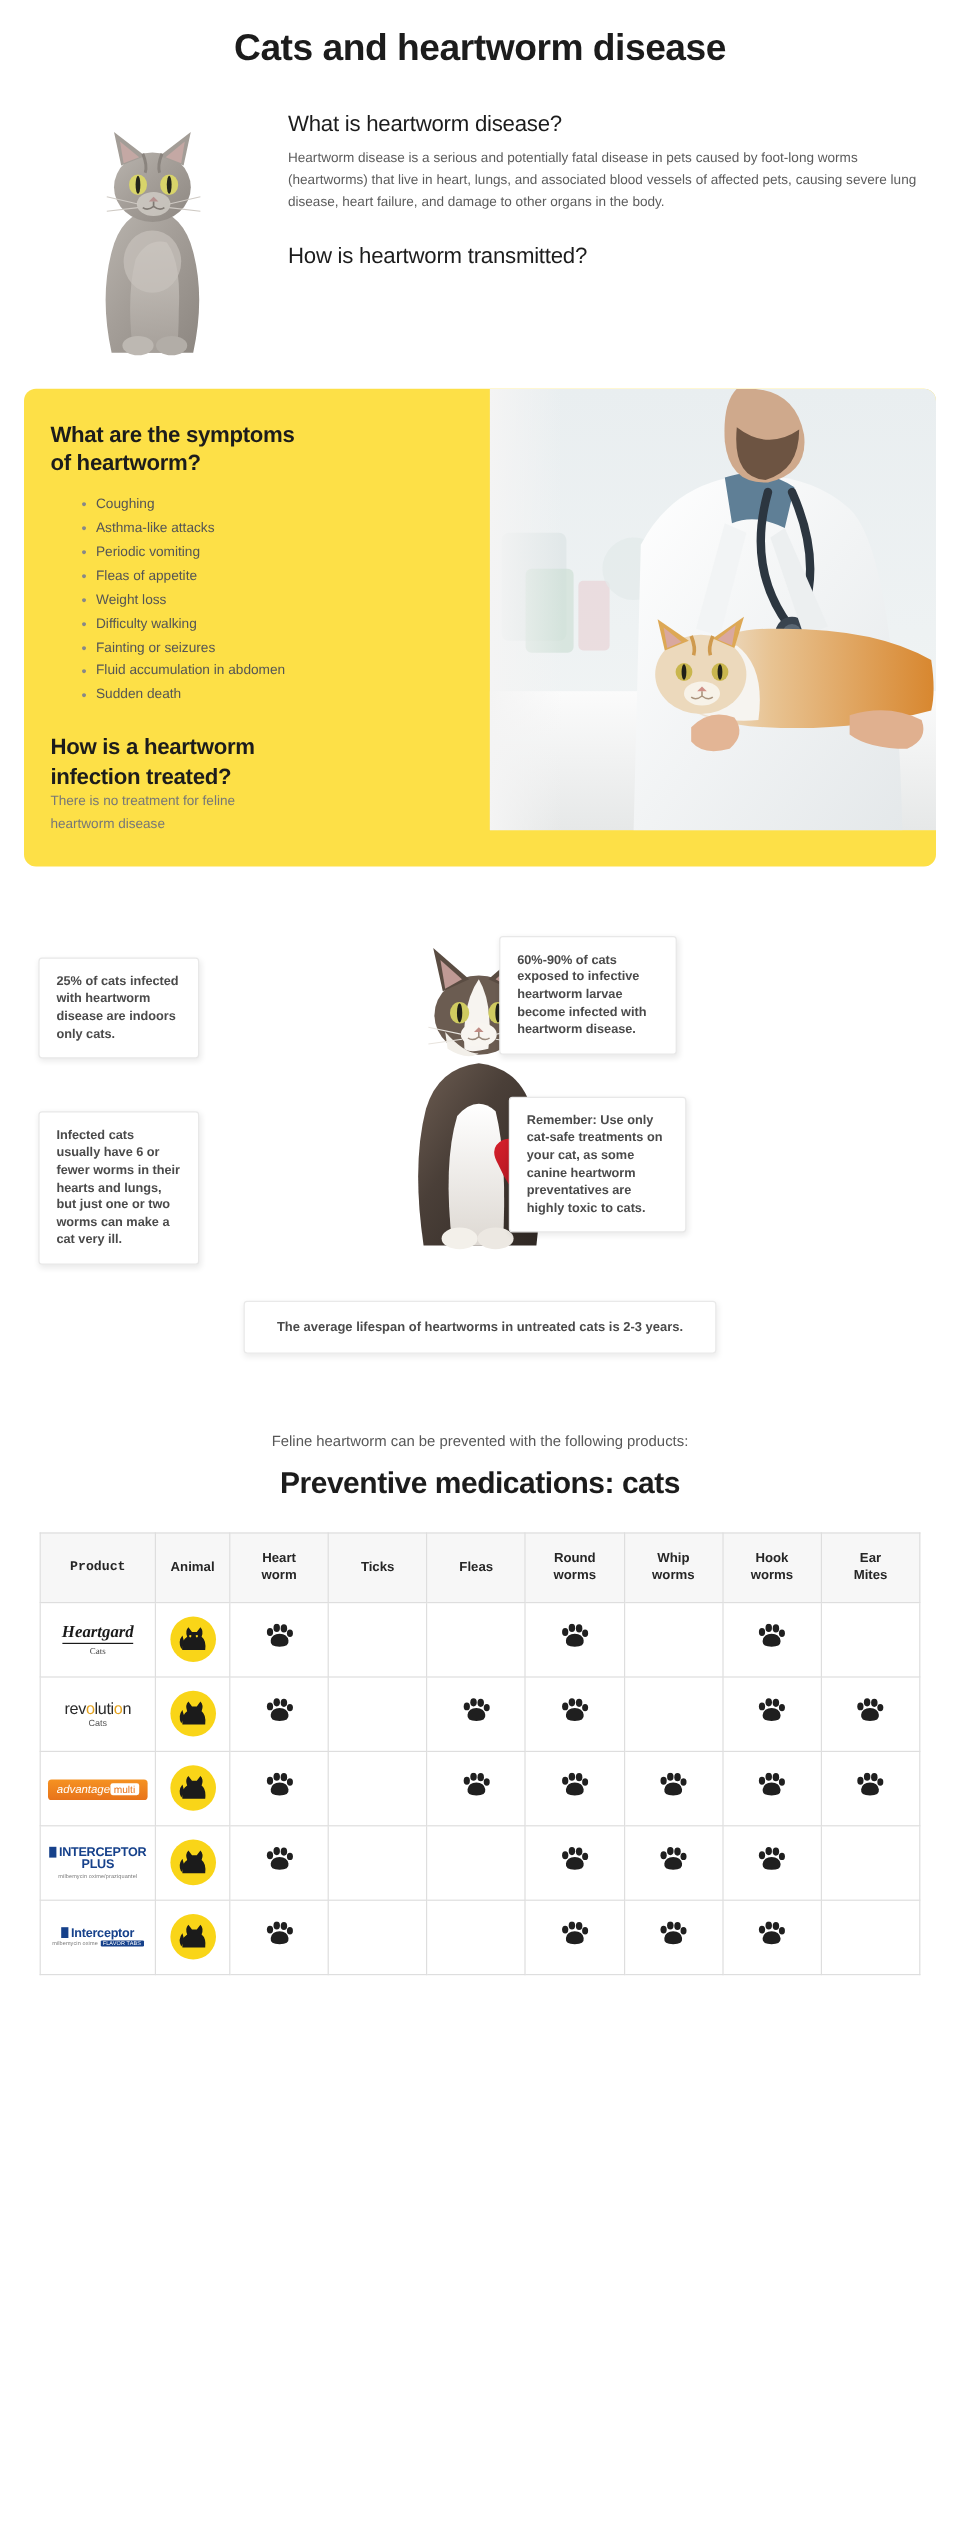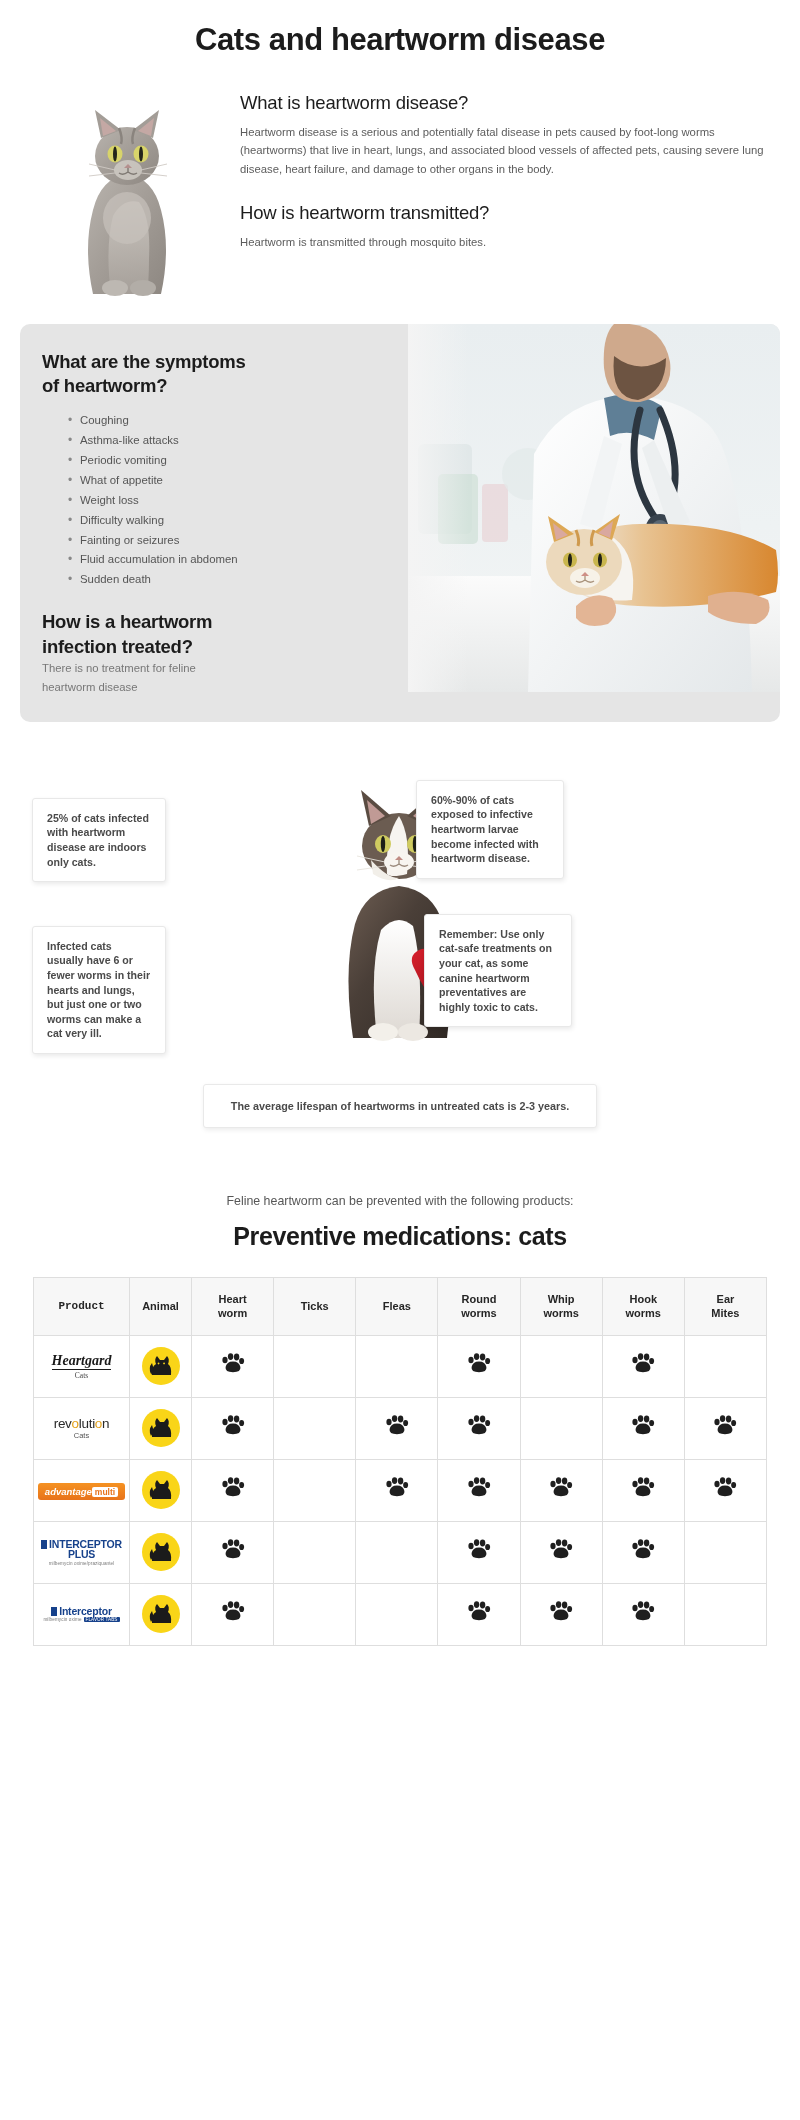--- a/index.html
+++ b/index.html
@@ -290,7 +290,6 @@
       <div class="q-head">What is heartworm disease?</div>
       <div class="q-body">Heartworm disease is a serious and potentially fatal disease in pets caused by foot-long worms (heartworms) that live in heart, lungs, and associated blood vessels of affected pets, causing severe lung disease, heart failure, and damage to other organs in the body.</div>
       <div class="q-head q-head-2">How is heartworm transmitted?</div>
-      <div class="q-body">Heartworm is transmitted through mosquito bites.</div>
     </div>
   </div>
 

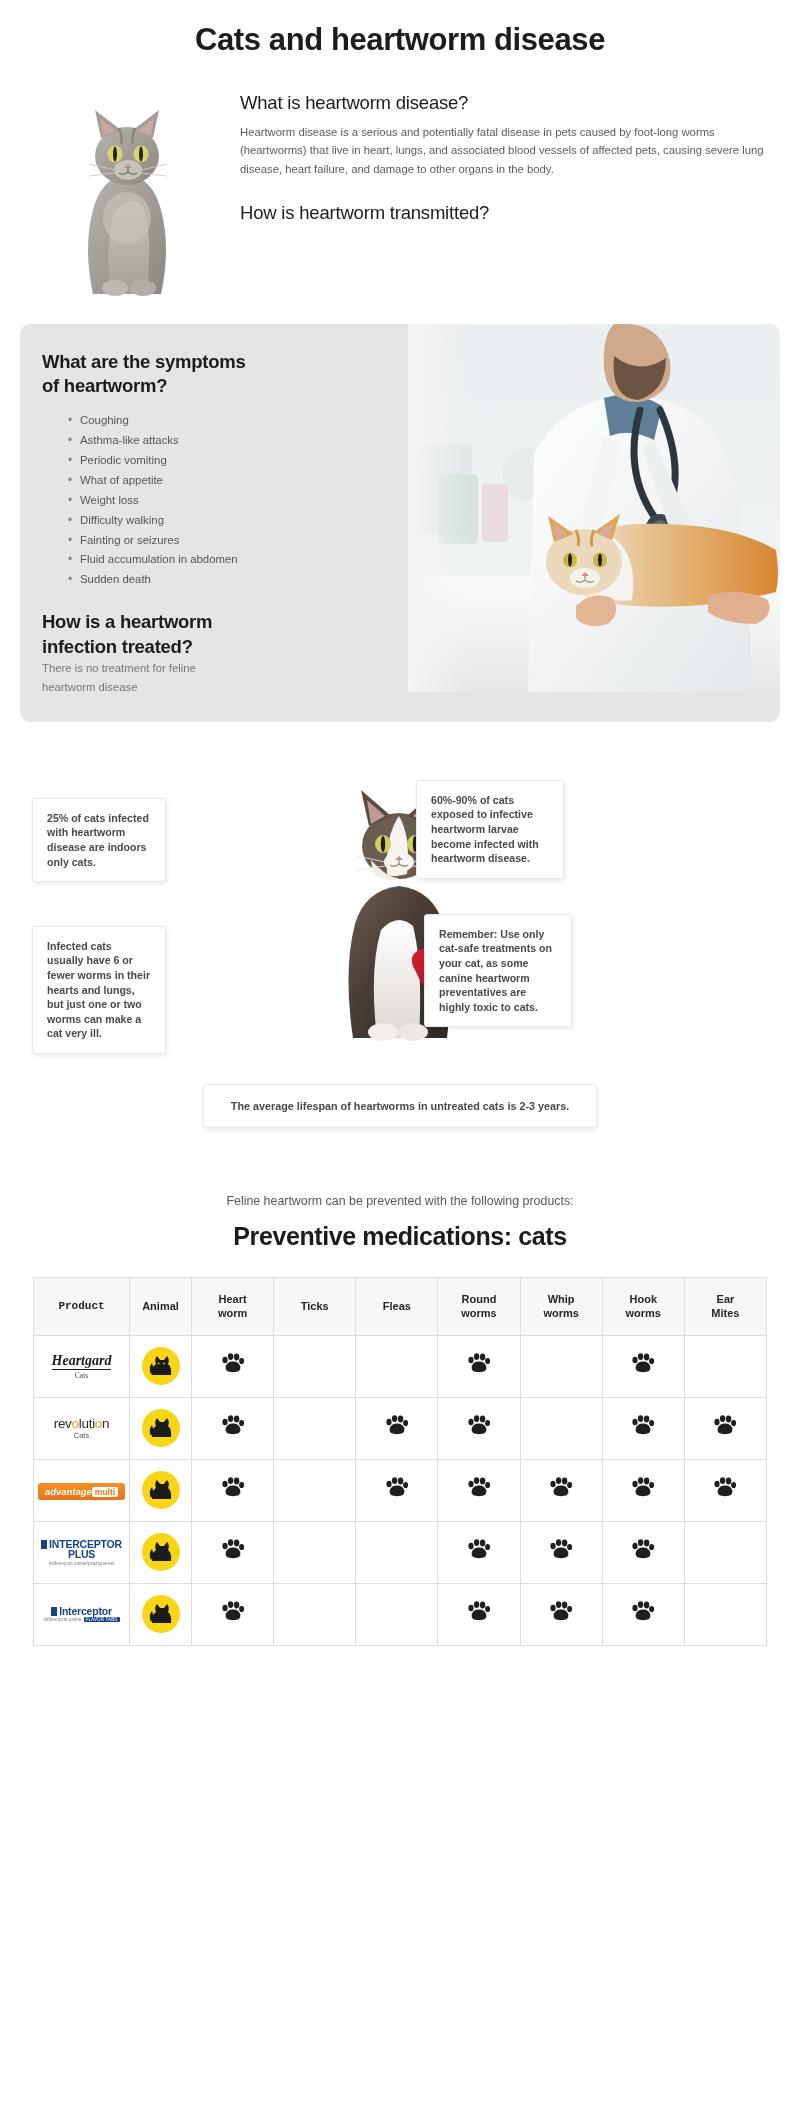--- a/index.html
+++ b/index.html
@@ -54,7 +54,7 @@
   
   .symptoms-panel {
     margin: 26px 20px 0 20px;
-    background: #e5e5e5;
+    background: #fde047;
     border-radius: 10px;
     position: relative;
     overflow: hidden;

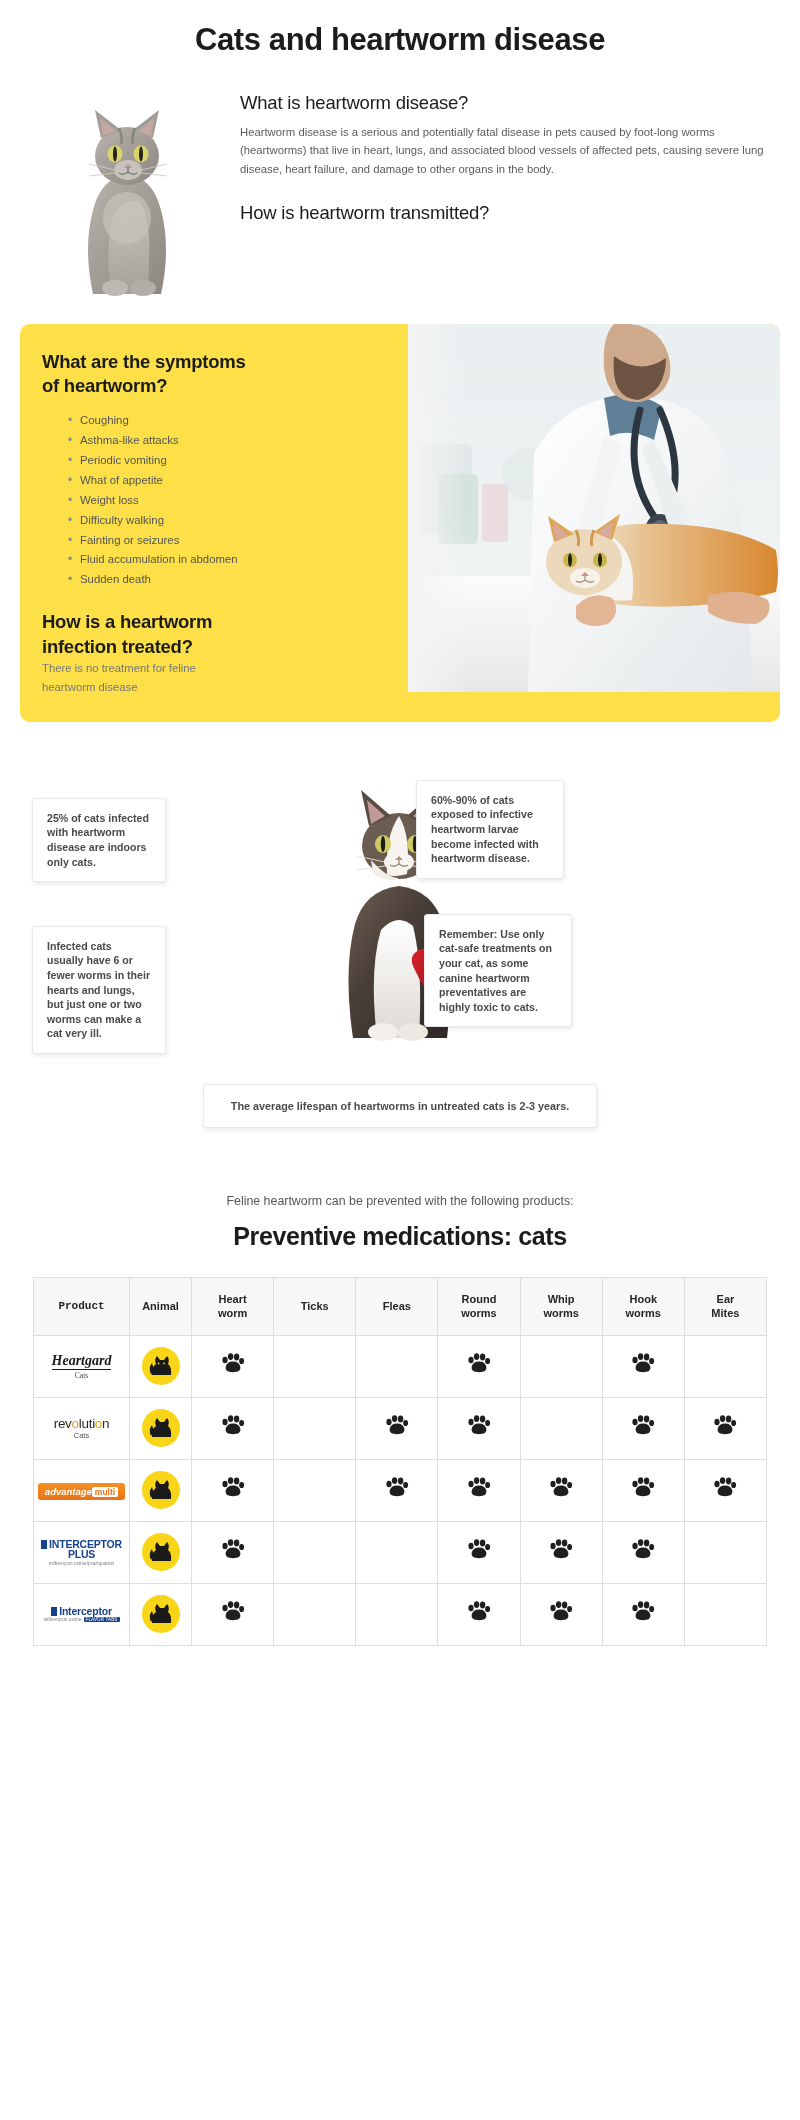--- a/index.html
+++ b/index.html
@@ -381,7 +381,7 @@
         <li>Coughing</li>
         <li>Asthma-like attacks</li>
         <li>Periodic vomiting</li>
-        <li>What of appetite</li>
+        <li>Fleas of appetite</li>
         <li>Weight loss</li>
         <li>Difficulty walking</li>
         <li>Fainting or seizures</li>

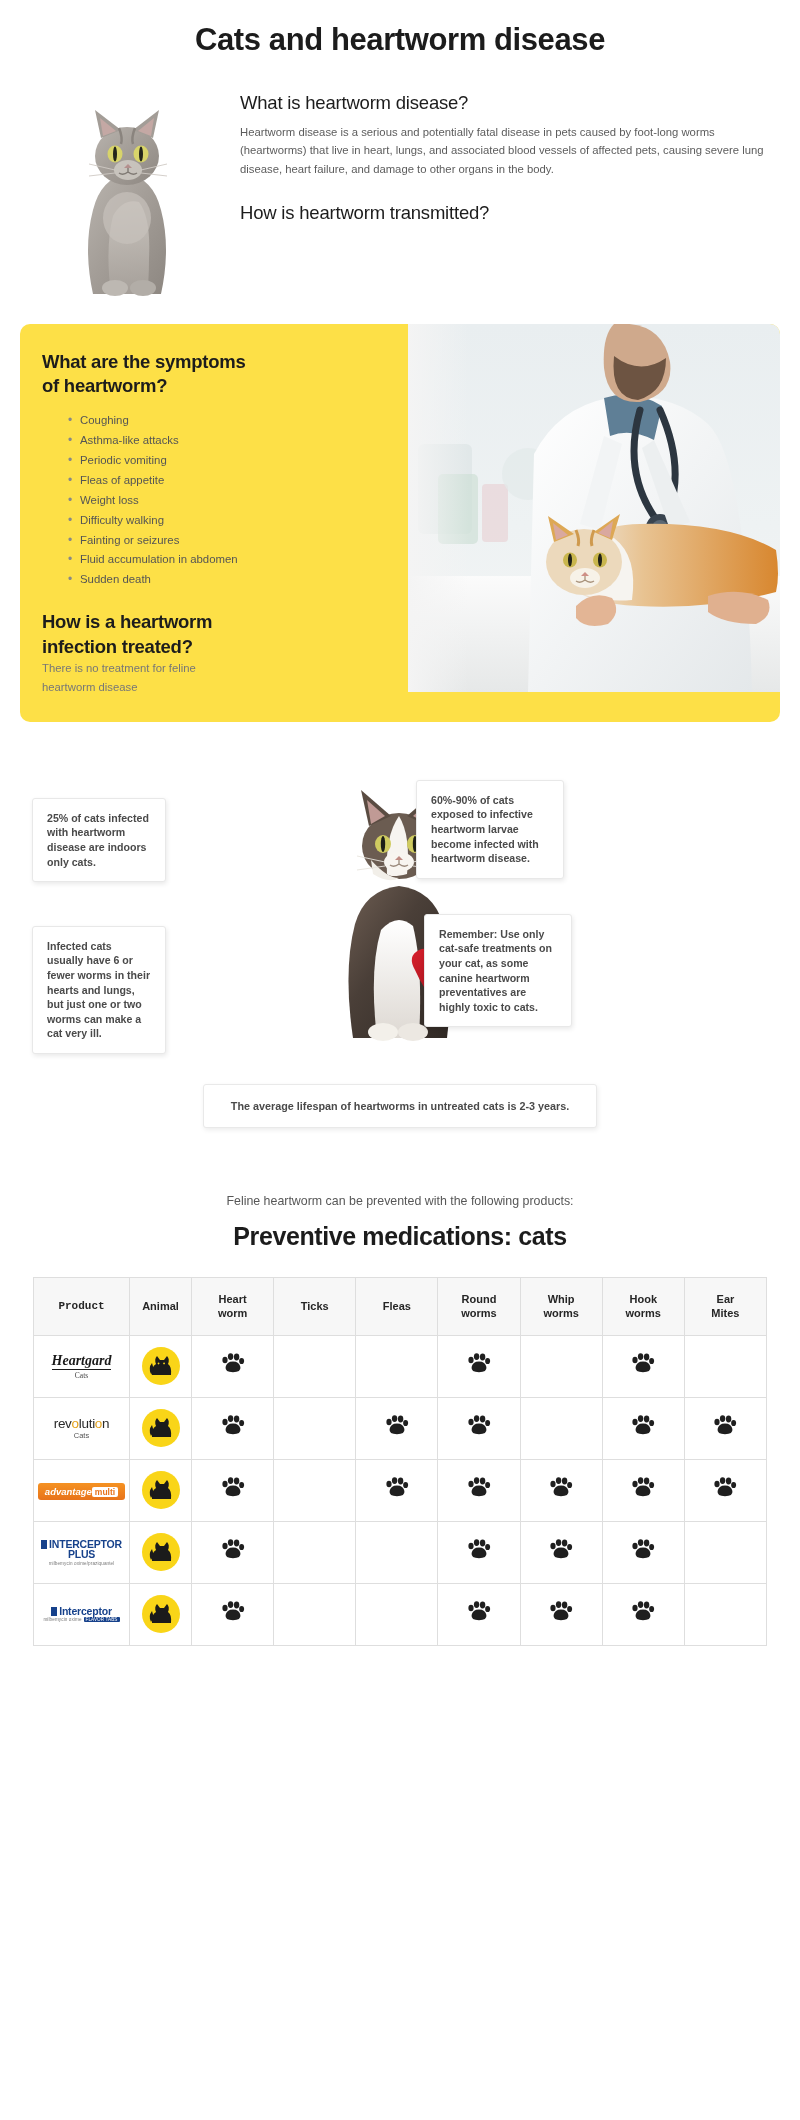--- a/index.html
+++ b/index.html
@@ -216,7 +216,7 @@
     padding: 3px 7px;
     color: #fff;
     font-size: 9.5px;
-    font-weight: bold;
+    font-weight: normal;
     font-style: italic;
     display: inline-flex; align-items: center; gap: 3px;
   }

